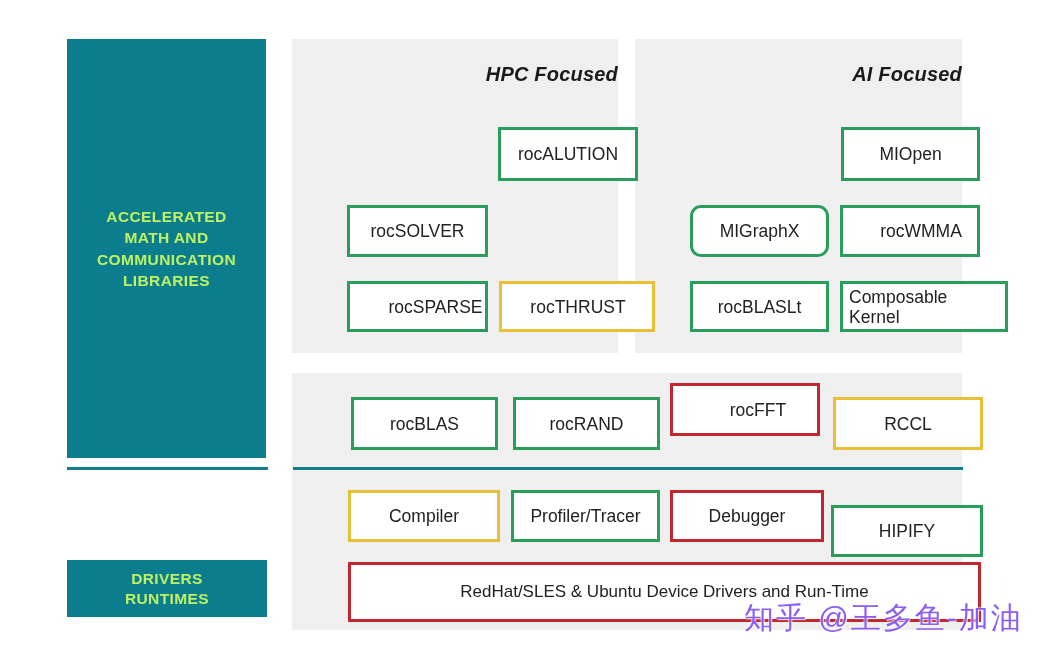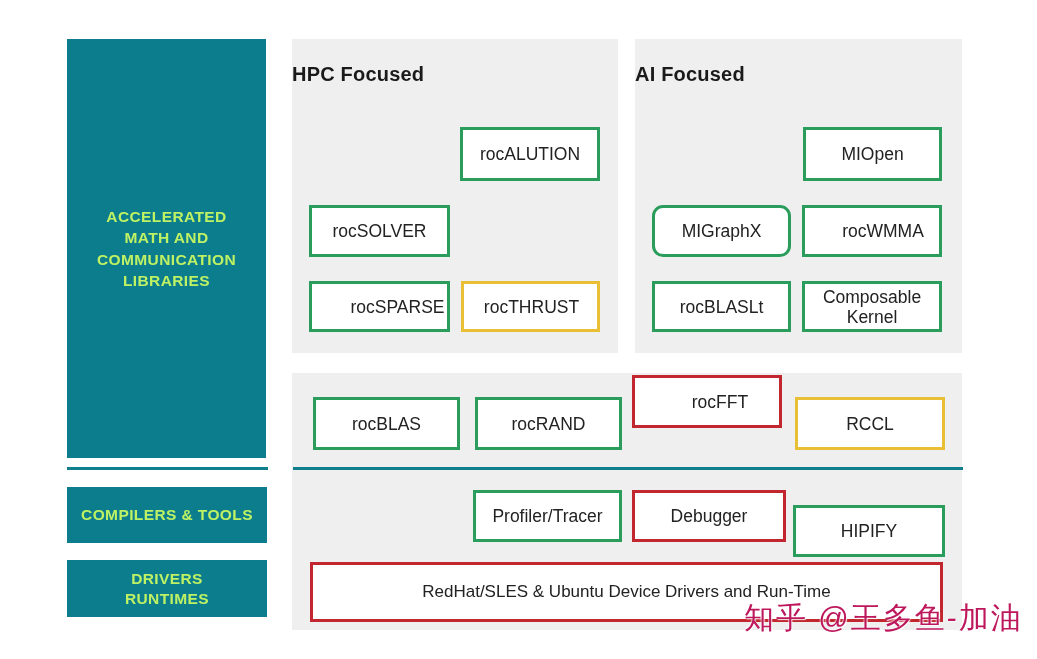--- a/index.html
+++ b/index.html
@@ -18,7 +18,7 @@
   }
   
   .panel-title{
-    font-weight:700;font-size:20px;color:#1a1a1a;text-align:left;letter-spacing:.2px;
+    font-weight:700;font-size:20px;color:#1a1a1a;text-align:right;letter-spacing:.2px;font-style:italic;
   }
   
   .box{

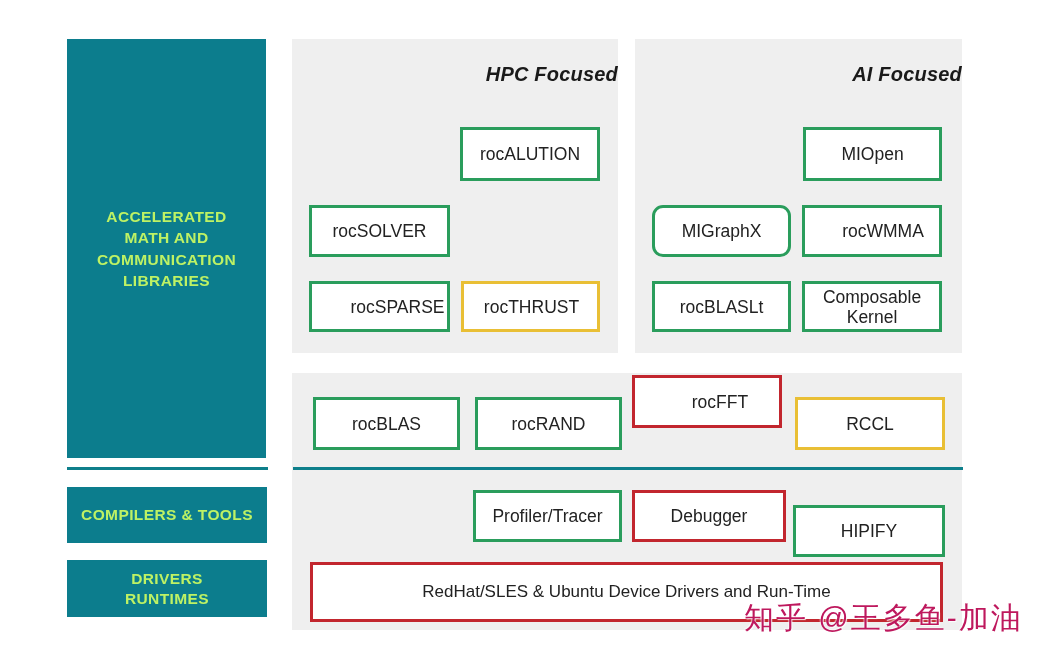--- a/index.html
+++ b/index.html
@@ -23,8 +23,8 @@
   
   .box{
     background:#ffffff;display:flex;align-items:center;justify-content:center;
-    text-align:center;font-size:17.5px;color:#222222;line-height:20px;
-    box-sizing:border-box;border:3px solid #2a9d5c;padding:0 6px;
+    font-size:17.5px;color:#222222;line-height:20px;
+    box-sizing:border-box;border:3px solid #2a9d5c;padding:0 6px;margin-left:38px;
   }
   .box.green {border-color:#2a9d5c;}
   .box.yellow{border-color:#e9bf35;}

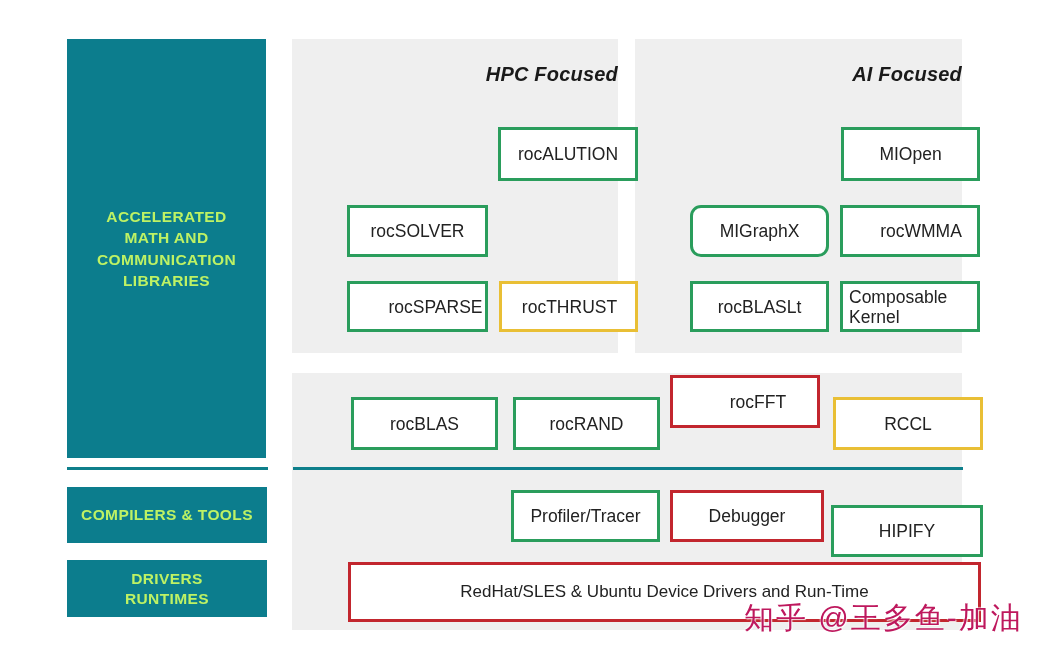--- a/index.html
+++ b/index.html
@@ -67,7 +67,7 @@
   <div class="abs box green" style="left:460px;top:127px;width:140px;height:54px;">rocALUTION</div>
   <div class="abs box green" style="left:309px;top:205px;width:141px;height:52px;">rocSOLVER</div>
   <div class="abs box green" style="left:309px;top:281px;width:141px;height:51px;padding-left:42px;">rocSPARSE</div>
-  <div class="abs box yellow" style="left:461px;top:281px;width:139px;height:51px;padding-left:8px;">rocTHRUST</div>
+  <div class="abs box yellow" style="left:461px;top:281px;width:156px;height:51px;padding-left:8px;">rocTHRUST</div>
 
   <div class="abs box green" style="left:803px;top:127px;width:139px;height:54px;">MIOpen</div>
   <div class="abs box green" style="left:652px;top:205px;width:139px;height:52px;border-radius:11px;">MIGraphX</div>

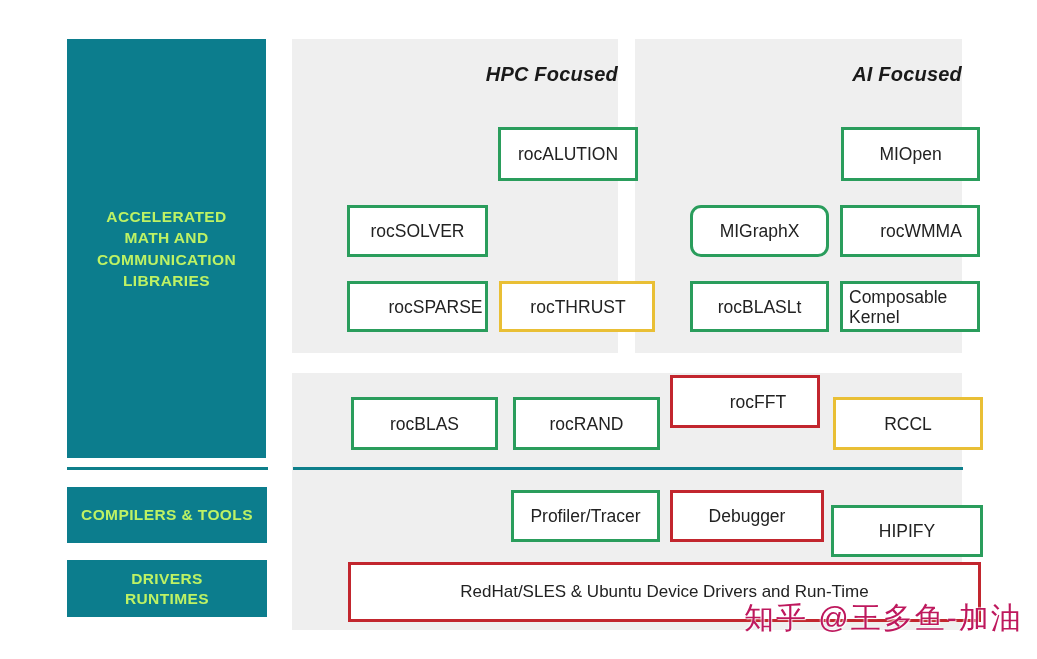--- a/index.html
+++ b/index.html
@@ -73,7 +73,7 @@
   <div class="abs box green" style="left:652px;top:205px;width:139px;height:52px;border-radius:11px;">MIGraphX</div>
   <div class="abs box green" style="left:802px;top:205px;width:140px;height:52px;padding-left:28px;">rocWMMA</div>
   <div class="abs box green" style="left:652px;top:281px;width:139px;height:51px;">rocBLASLt</div>
-  <div class="abs box green" style="left:802px;top:281px;width:140px;height:51px;">Composable Kernel</div>
+  <div class="abs box green" style="left:802px;top:281px;width:168px;height:51px;">Composable Kernel</div>
 
   <div class="abs box green" style="left:313px;top:397px;width:147px;height:53px;">rocBLAS</div>
   <div class="abs box green" style="left:475px;top:397px;width:147px;height:53px;">rocRAND</div>

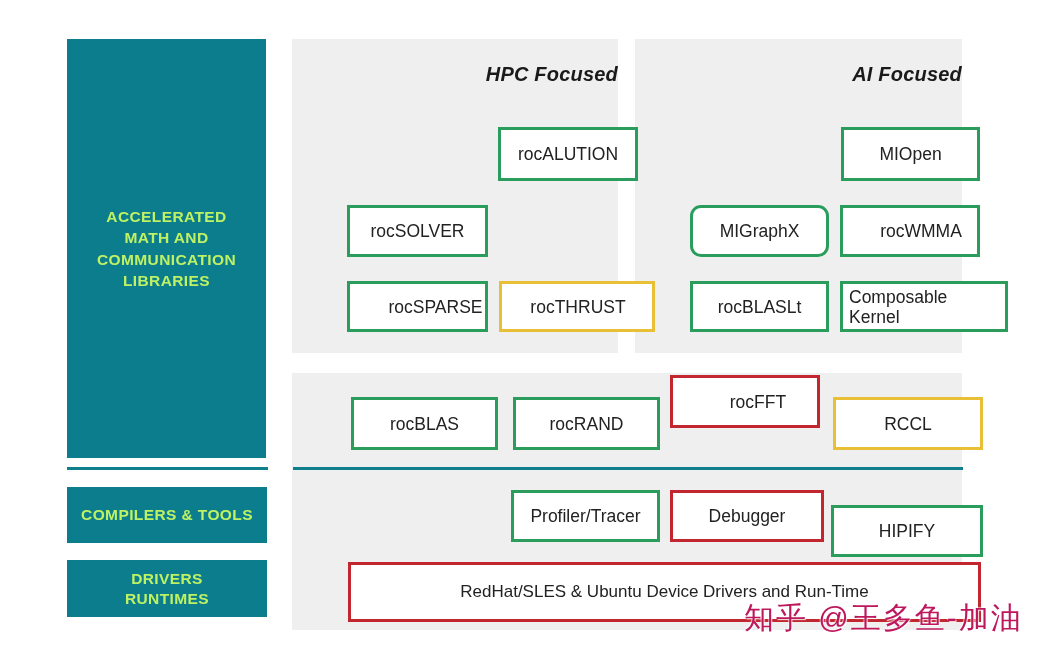--- a/index.html
+++ b/index.html
@@ -77,7 +77,7 @@
 
   <div class="abs box green" style="left:313px;top:397px;width:147px;height:53px;">rocBLAS</div>
   <div class="abs box green" style="left:475px;top:397px;width:147px;height:53px;">rocRAND</div>
-  <div class="abs box red" style="left:632px;top:375px;width:150px;height:53px;padding-left:32px;">rocFFT</div>
+  <div class="abs box red" style="left:632px;top:383px;width:150px;height:53px;padding-left:32px;">rocFFT</div>
   <div class="abs box yellow" style="left:795px;top:397px;width:150px;height:53px;">RCCL</div>
 
   <div class="abs rule" style="left:67px;top:467px;width:201px;"></div>

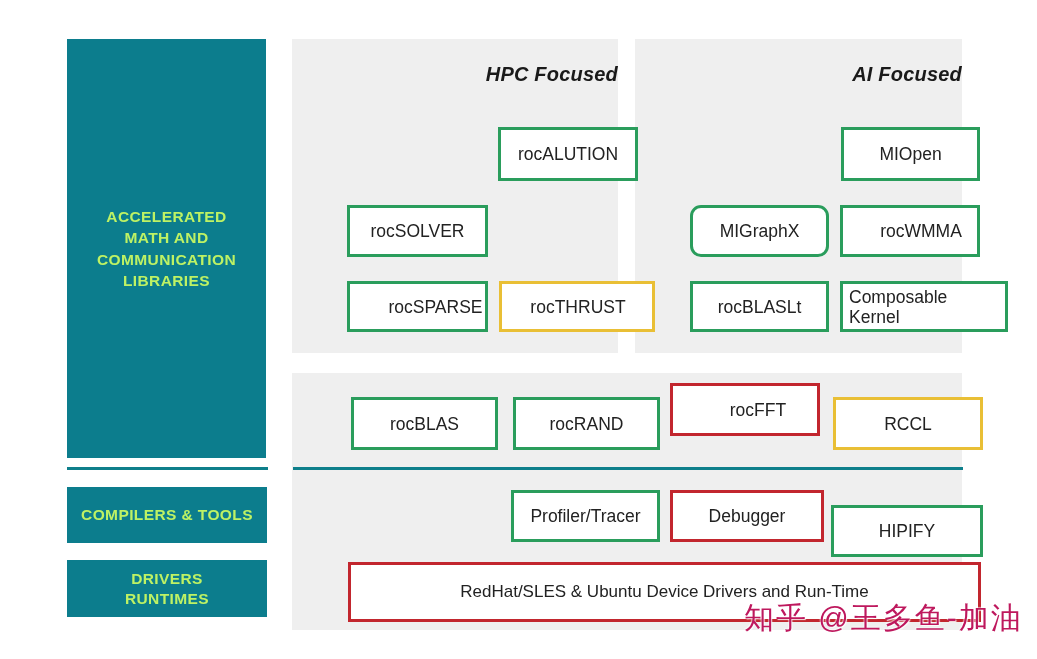--- a/index.html
+++ b/index.html
@@ -56,9 +56,6 @@
     <span>COMMUNICATION</span>
     <span>LIBRARIES</span>
   </div>
-  <div class="abs teal-block" style="left:67px;top:487px;width:200px;height:56px;">
-    <span>COMPILERS &amp; TOOLS</span>
-  </div>
   <div class="abs teal-block" style="left:67px;top:560px;width:200px;height:57px;line-height:20px;">
     <span>DRIVERS</span>
     <span>RUNTIMES</span>

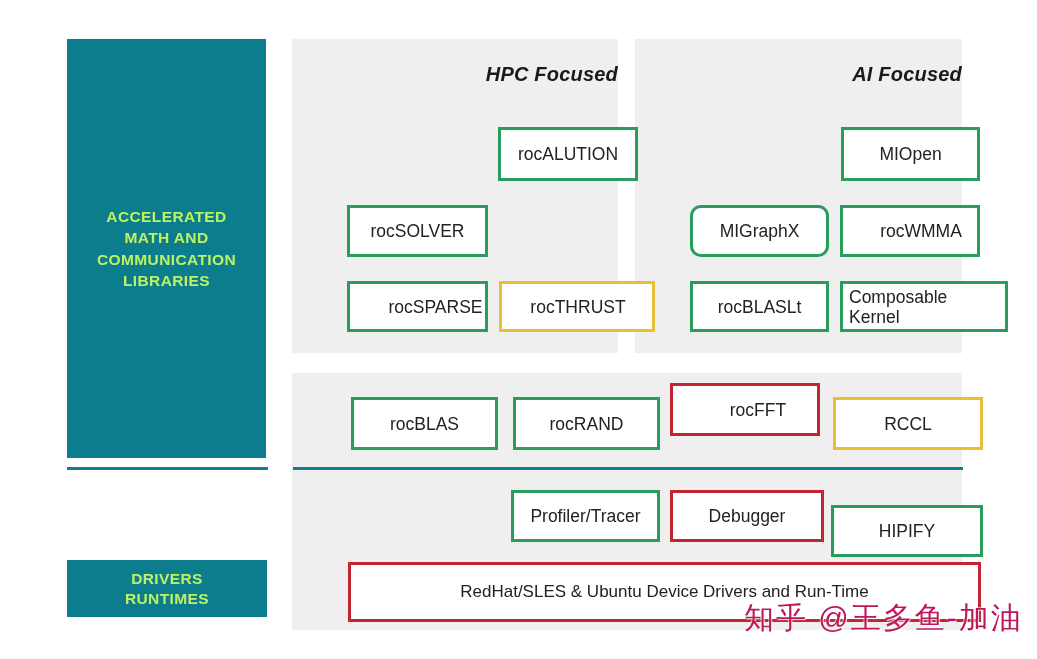--- a/index.html
+++ b/index.html
@@ -80,6 +80,7 @@
   <div class="abs rule" style="left:67px;top:467px;width:201px;"></div>
   <div class="abs rule" style="left:293px;top:467px;width:670px;"></div>
 
+  <div class="abs box yellow" style="left:310px;top:490px;width:152px;height:52px;">Compiler</div>
   <div class="abs box green" style="left:473px;top:490px;width:149px;height:52px;">Profiler/Tracer</div>
   <div class="abs box red" style="left:632px;top:490px;width:154px;height:52px;">Debugger</div>
   <div class="abs box green" style="left:793px;top:505px;width:152px;height:52px;">HIPIFY</div>

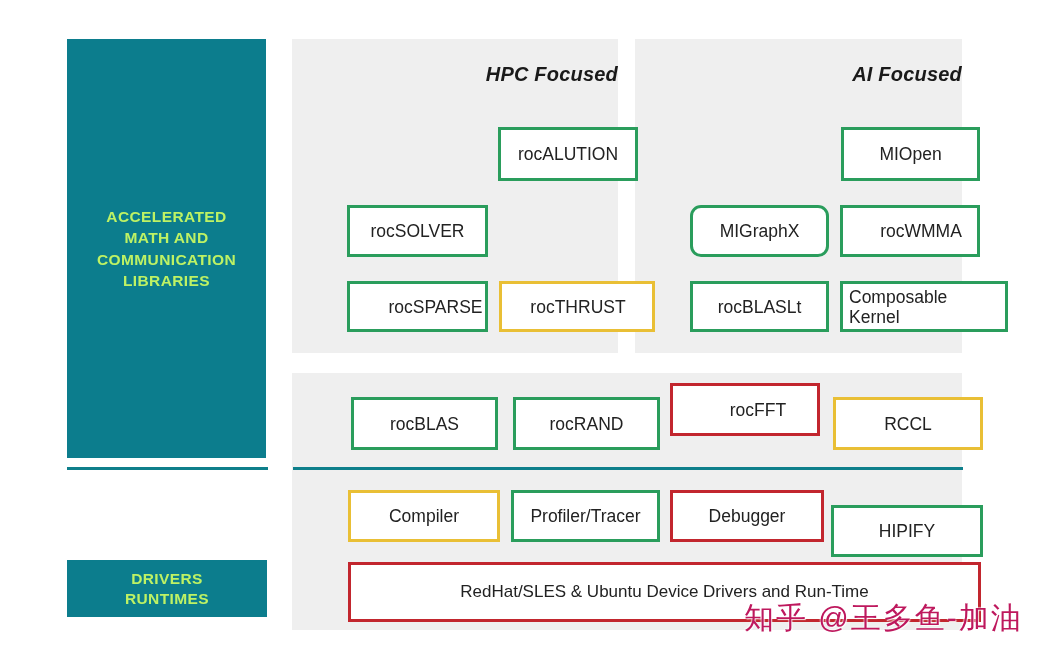--- a/index.html
+++ b/index.html
@@ -33,7 +33,7 @@
   .rule{background:#0e7f8b;height:3px;}
   
   .watermark{
-    font-size:30px;color:#be185d;letter-spacing:2px;white-space:nowrap;
+    font-size:30px;color:#8b5cf6;letter-spacing:2px;white-space:nowrap;
     text-shadow:1px 1px 1px rgba(255,255,255,.9), -1px -1px 1px rgba(255,255,255,.6);
     z-index:9;
   }

